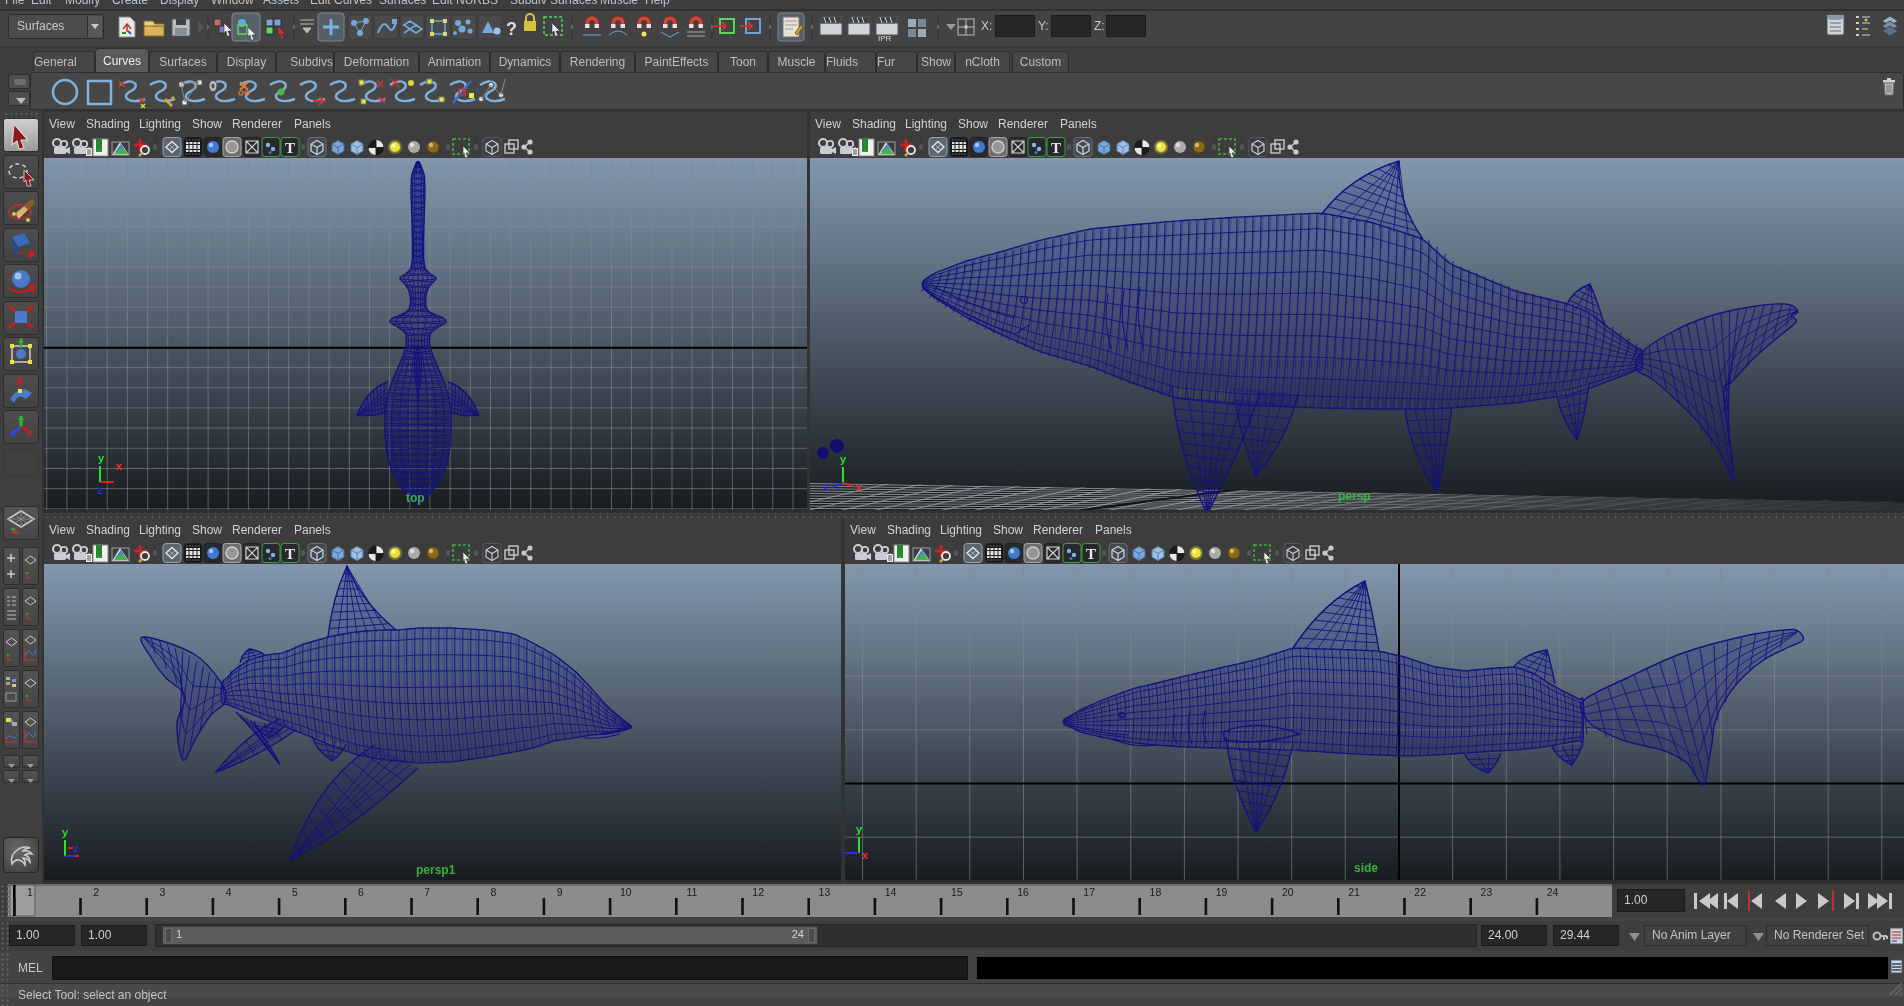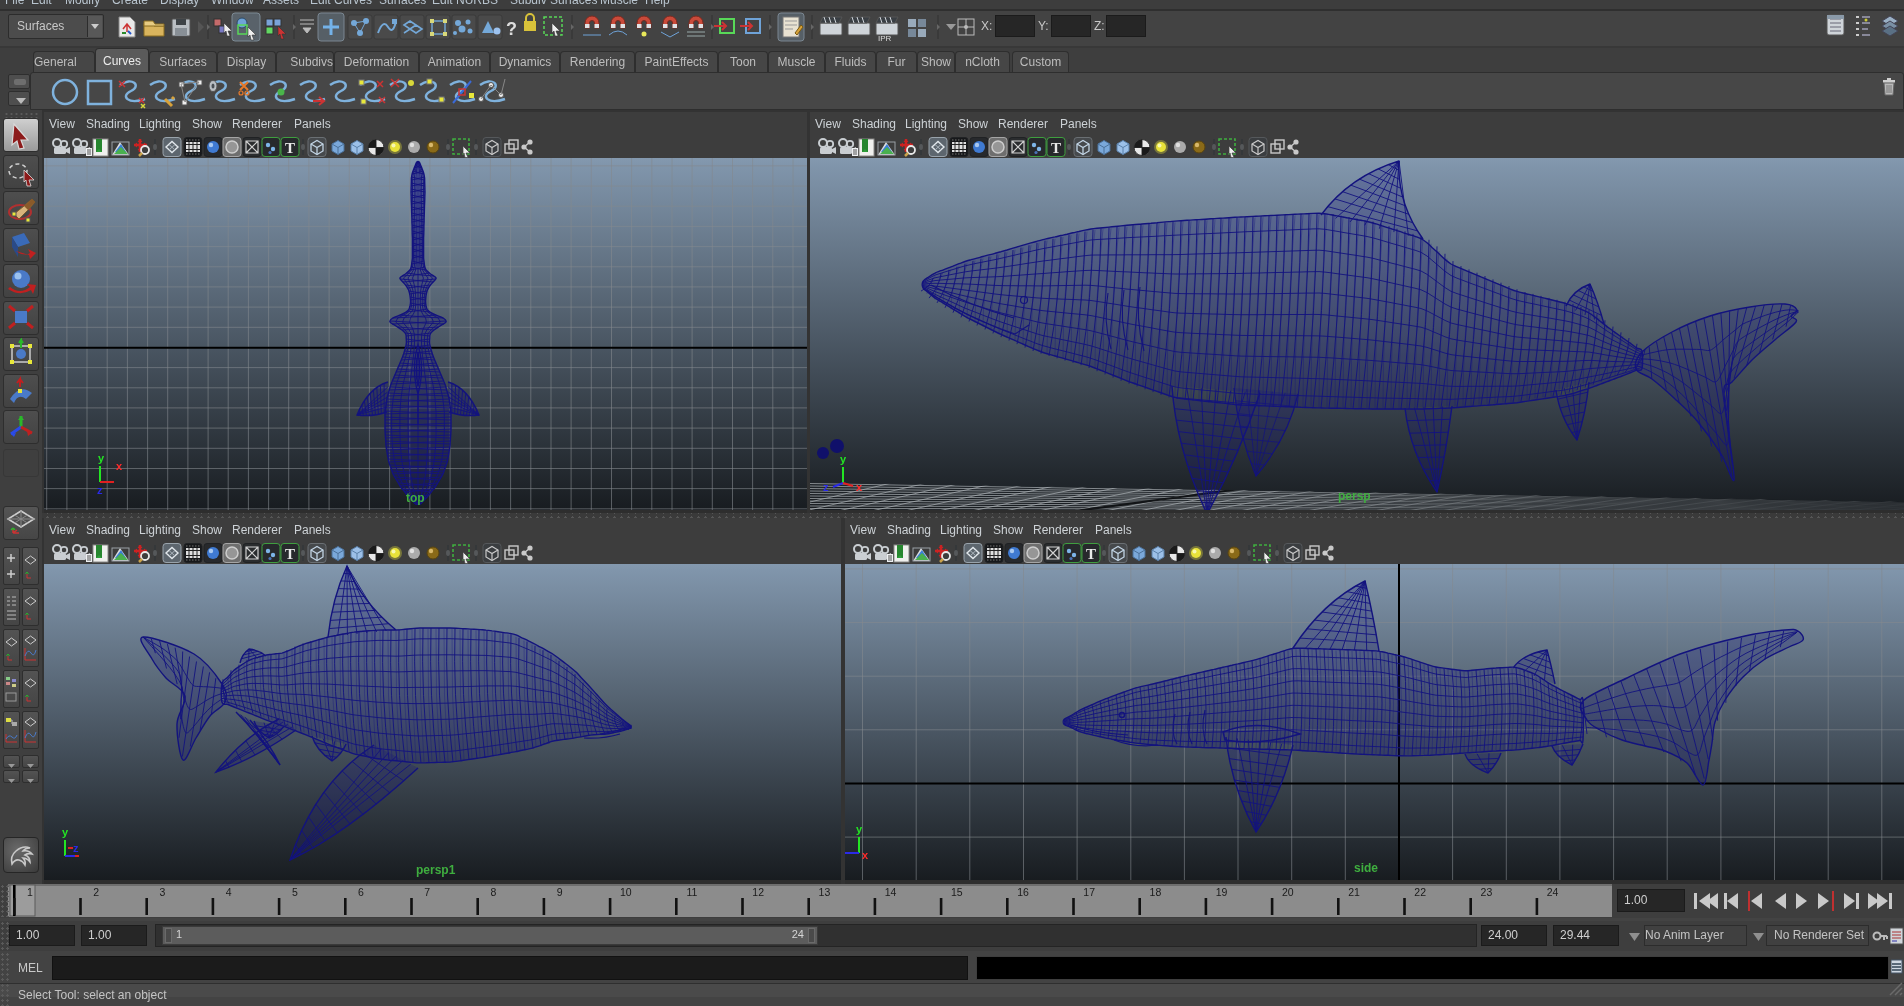--- a/index.html
+++ b/index.html
@@ -188,7 +188,7 @@
     <div class="abs" style="left:635px;top:3px;width:83px;height:22px;background:#464646;border:1px solid #2e2e2e;border-bottom:none;border-radius:4px 4px 0 0;text-align:center;line-height:21px;font-size:12px;color:#bdbdbd">PaintEffects</div>
     <div class="abs" style="left:718px;top:3px;width:50px;height:22px;background:#464646;border:1px solid #2e2e2e;border-bottom:none;border-radius:4px 4px 0 0;text-align:center;line-height:21px;font-size:12px;color:#bdbdbd">Toon</div>
     <div class="abs" style="left:768px;top:3px;width:57px;height:22px;background:#464646;border:1px solid #2e2e2e;border-bottom:none;border-radius:4px 4px 0 0;text-align:center;line-height:21px;font-size:12px;color:#bdbdbd">Muscle</div>
-    <div class="abs" style="left:825px;top:3px;width:51px;height:22px;background:#464646;border:1px solid #2e2e2e;border-bottom:none;border-radius:4px 4px 0 0;text-align:center;line-height:21px;font-size:12px;color:#bdbdbd">Fluids</div>
+    <div class="abs" style="left:825px;top:3px;width:51px;height:22px;background:#464646;border:1px solid #2e2e2e;border-bottom:none;border-radius:4px 4px 0 0;line-height:21px;font-size:12px;color:#bdbdbd">Fluids</div>
     <div class="abs" style="left:876px;top:3px;width:41px;height:22px;background:#464646;border:1px solid #2e2e2e;border-bottom:none;border-radius:4px 4px 0 0;text-align:center;line-height:21px;font-size:12px;color:#bdbdbd">Fur</div>
     <div class="abs" style="left:917px;top:3px;width:38px;height:22px;background:#464646;border:1px solid #2e2e2e;border-bottom:none;border-radius:4px 4px 0 0;text-align:center;line-height:21px;font-size:12px;color:#bdbdbd">Show</div>
     <div class="abs" style="left:955px;top:3px;width:55px;height:22px;background:#464646;border:1px solid #2e2e2e;border-bottom:none;border-radius:4px 4px 0 0;text-align:center;line-height:21px;font-size:12px;color:#bdbdbd">nCloth</div>

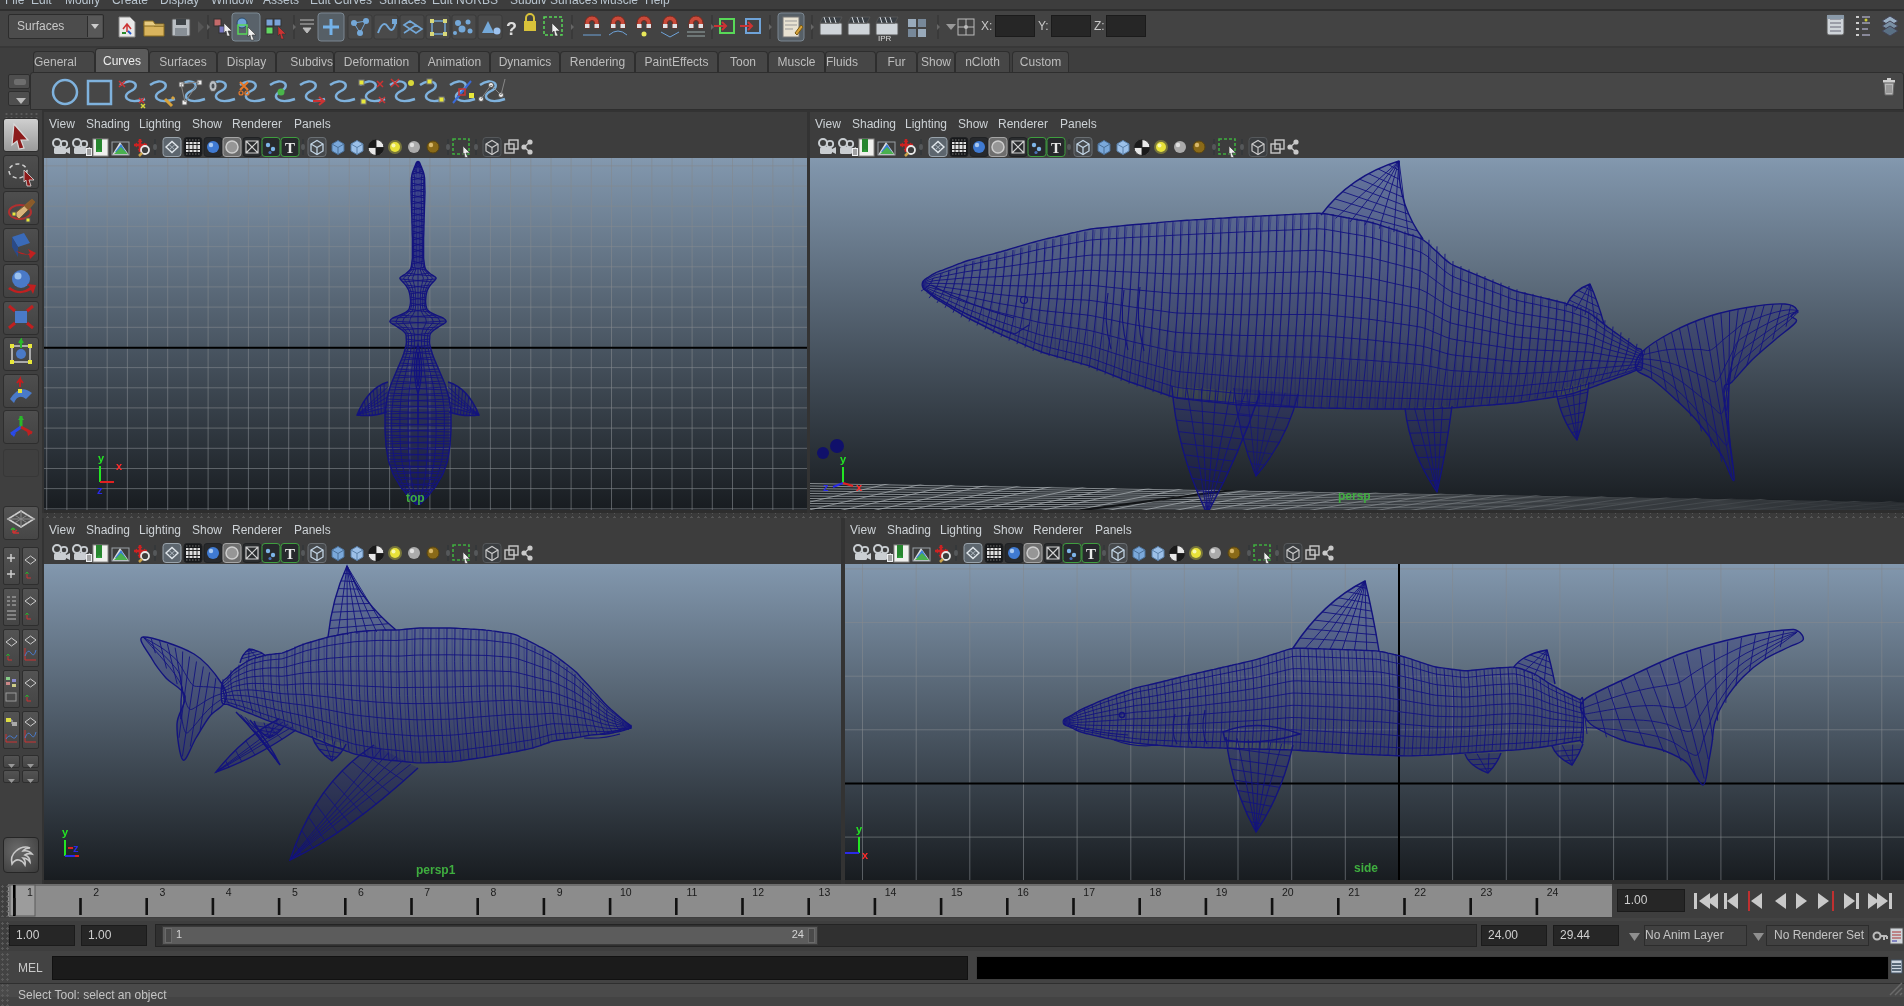--- a/index.html
+++ b/index.html
@@ -189,7 +189,7 @@
     <div class="abs" style="left:718px;top:3px;width:50px;height:22px;background:#464646;border:1px solid #2e2e2e;border-bottom:none;border-radius:4px 4px 0 0;text-align:center;line-height:21px;font-size:12px;color:#bdbdbd">Toon</div>
     <div class="abs" style="left:768px;top:3px;width:57px;height:22px;background:#464646;border:1px solid #2e2e2e;border-bottom:none;border-radius:4px 4px 0 0;text-align:center;line-height:21px;font-size:12px;color:#bdbdbd">Muscle</div>
     <div class="abs" style="left:825px;top:3px;width:51px;height:22px;background:#464646;border:1px solid #2e2e2e;border-bottom:none;border-radius:4px 4px 0 0;line-height:21px;font-size:12px;color:#bdbdbd">Fluids</div>
-    <div class="abs" style="left:876px;top:3px;width:41px;height:22px;background:#464646;border:1px solid #2e2e2e;border-bottom:none;border-radius:4px 4px 0 0;text-align:center;line-height:21px;font-size:12px;color:#bdbdbd">Fur</div>
+    <div class="abs" style="left:876px;top:3px;width:41px;height:22px;background:#464646;border:1px solid #2e2e2e;border-bottom:none;border-radius:4px 4px 0 0;text-align:left;line-height:21px;font-size:12px;color:#bdbdbd">Fur</div>
     <div class="abs" style="left:917px;top:3px;width:38px;height:22px;background:#464646;border:1px solid #2e2e2e;border-bottom:none;border-radius:4px 4px 0 0;text-align:center;line-height:21px;font-size:12px;color:#bdbdbd">Show</div>
     <div class="abs" style="left:955px;top:3px;width:55px;height:22px;background:#464646;border:1px solid #2e2e2e;border-bottom:none;border-radius:4px 4px 0 0;text-align:center;line-height:21px;font-size:12px;color:#bdbdbd">nCloth</div>
     <div class="abs" style="left:1012px;top:3px;width:57px;height:22px;background:#464646;border:1px solid #2e2e2e;border-bottom:none;border-radius:4px 4px 0 0;text-align:center;line-height:21px;font-size:12px;color:#bdbdbd">Custom</div>

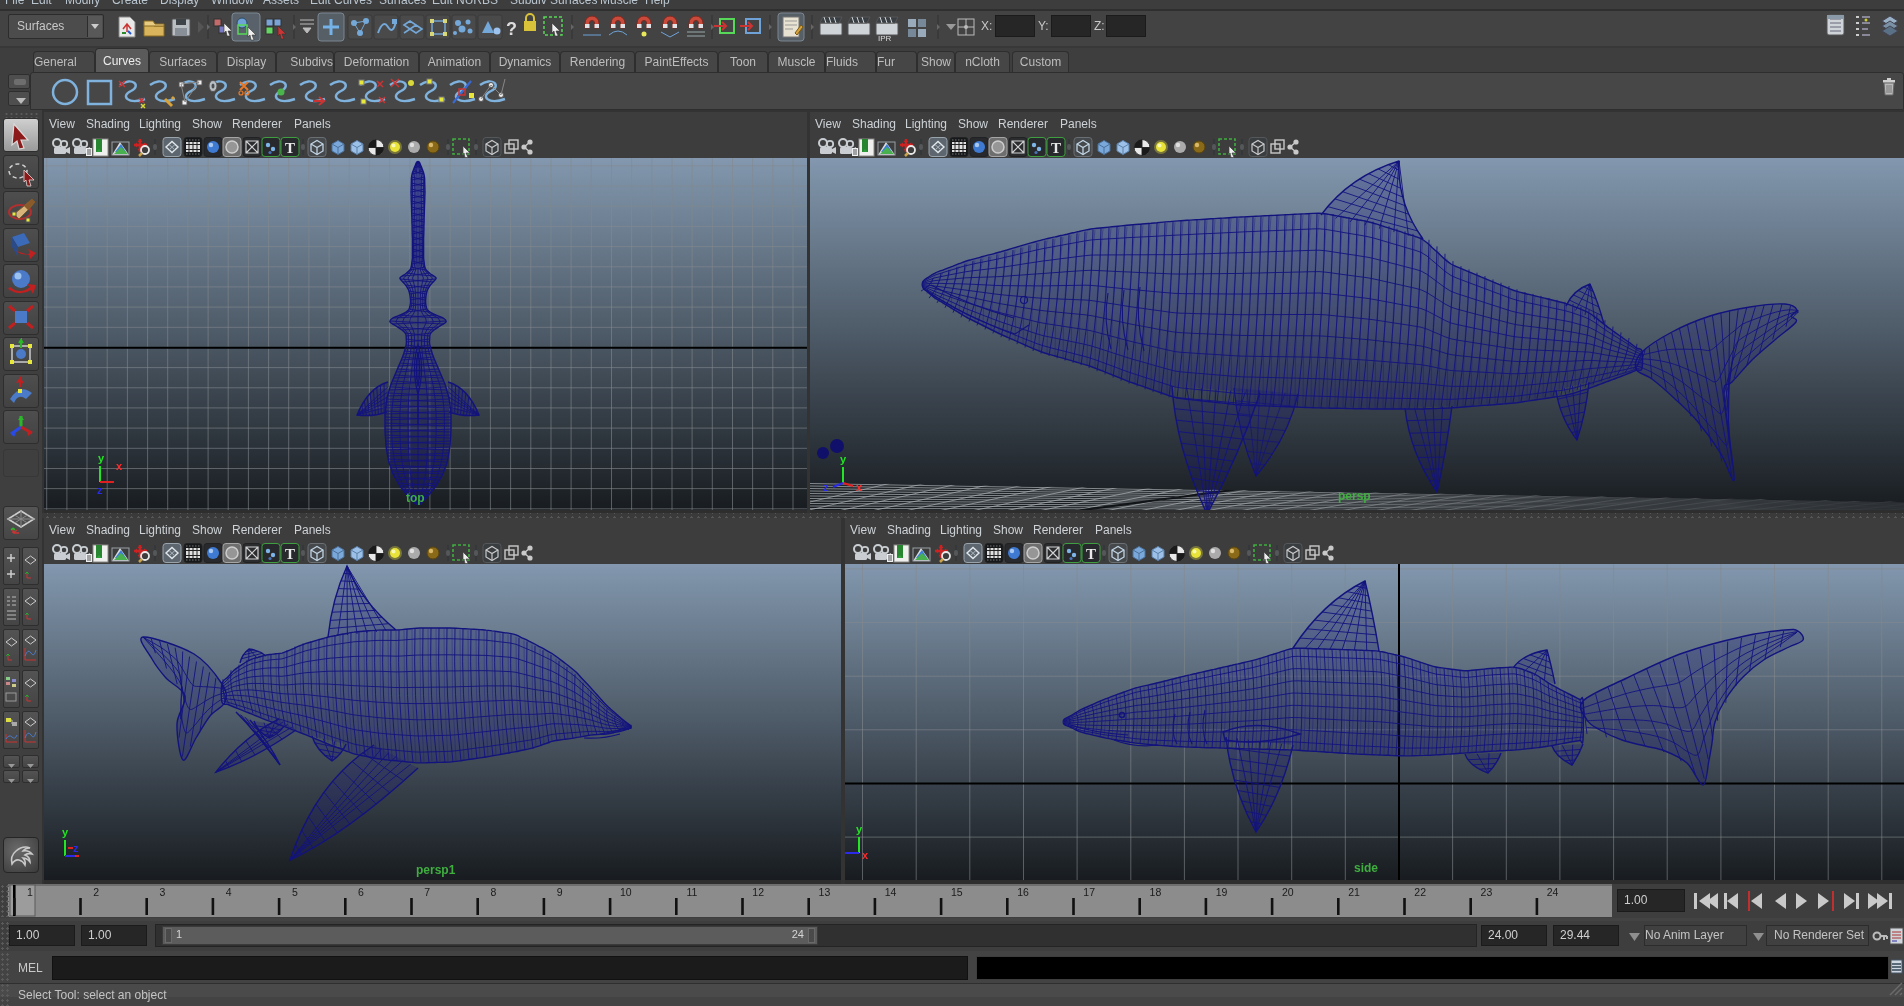--- a/index.html
+++ b/index.html
@@ -909,7 +909,7 @@
     <svg class="abs" style="left:1628px;top:10px" width="14" height="12">
       <path d="M1,2 h11 l-5.5,8 Z" fill="#8f8f8f"></path>
     </svg>
-    <div class="abs" style="left:1644px;top:4px;width:103px;height:21px;background:#404040;border:1px solid #2c2c2c;color:#c3c3c3;font-size:12px;line-height:19px;">No Anim Layer</div>
+    <div class="abs" style="left:1644px;top:4px;width:103px;height:21px;background:#404040;border:1px solid #2c2c2c;color:#c3c3c3;font-size:12px;line-height:19px;padding-left:7px">No Anim Layer</div>
     <svg class="abs" style="left:1752px;top:10px" width="14" height="12">
       <path d="M1,2 h11 l-5.5,8 Z" fill="#8f8f8f"></path>
     </svg>

